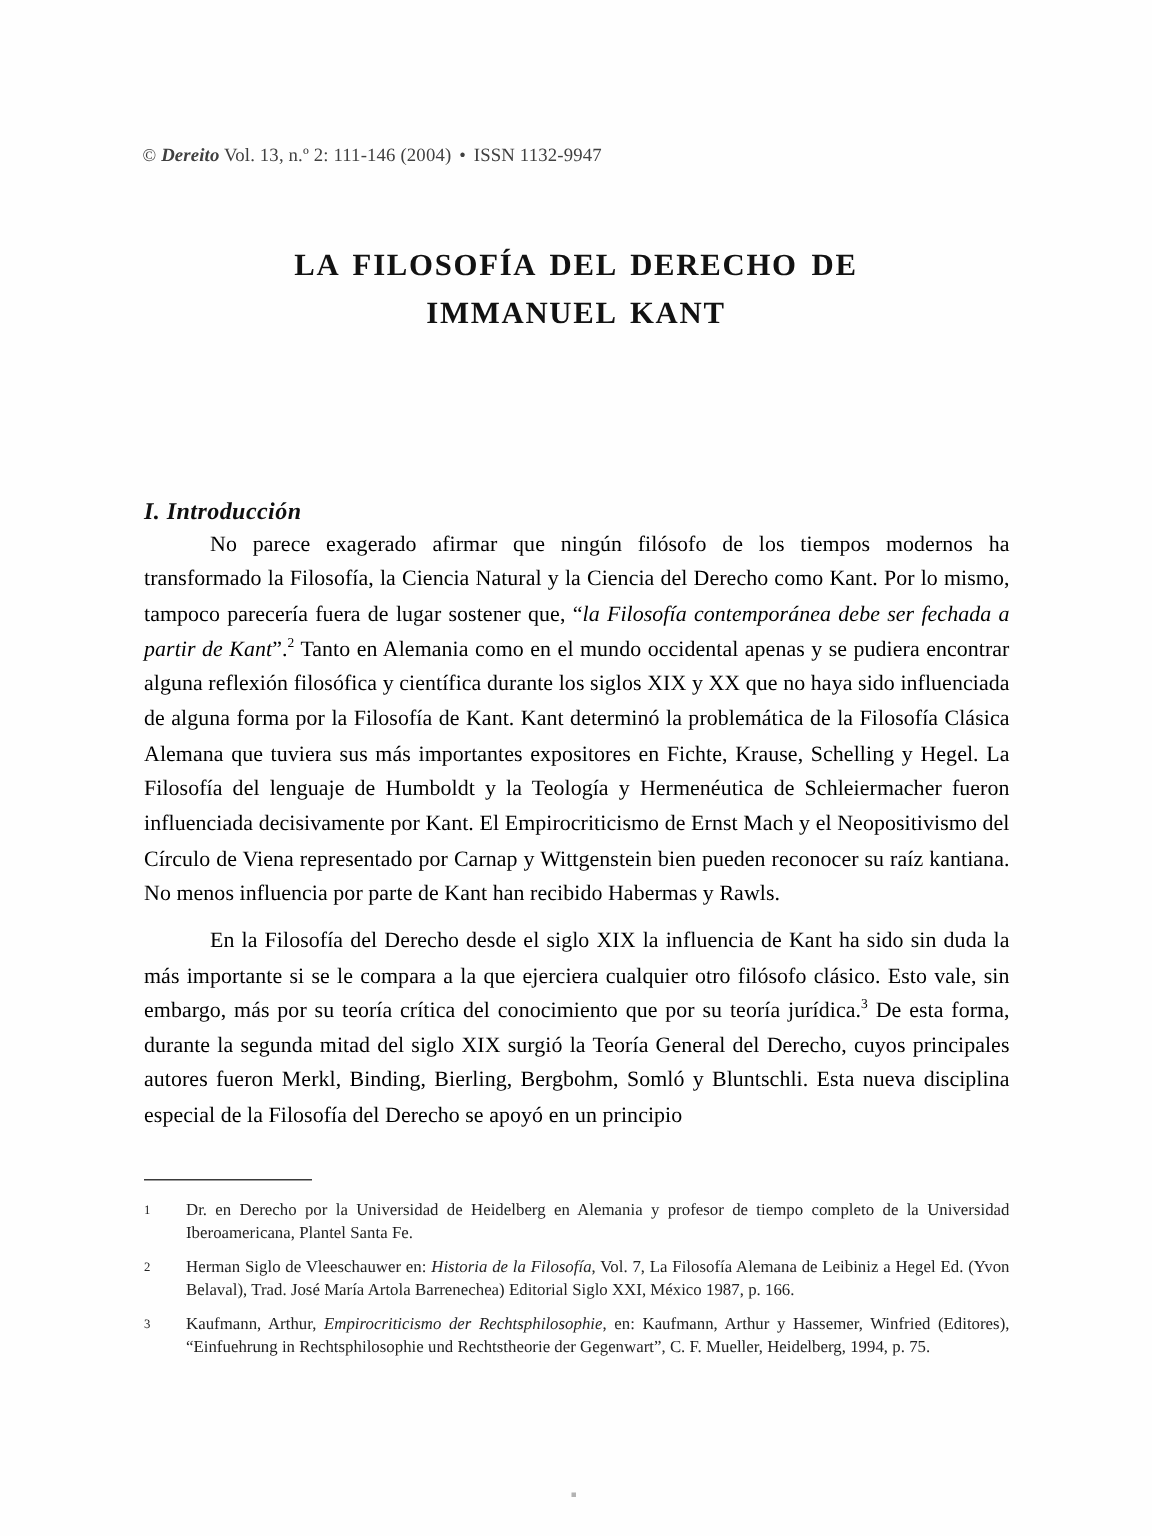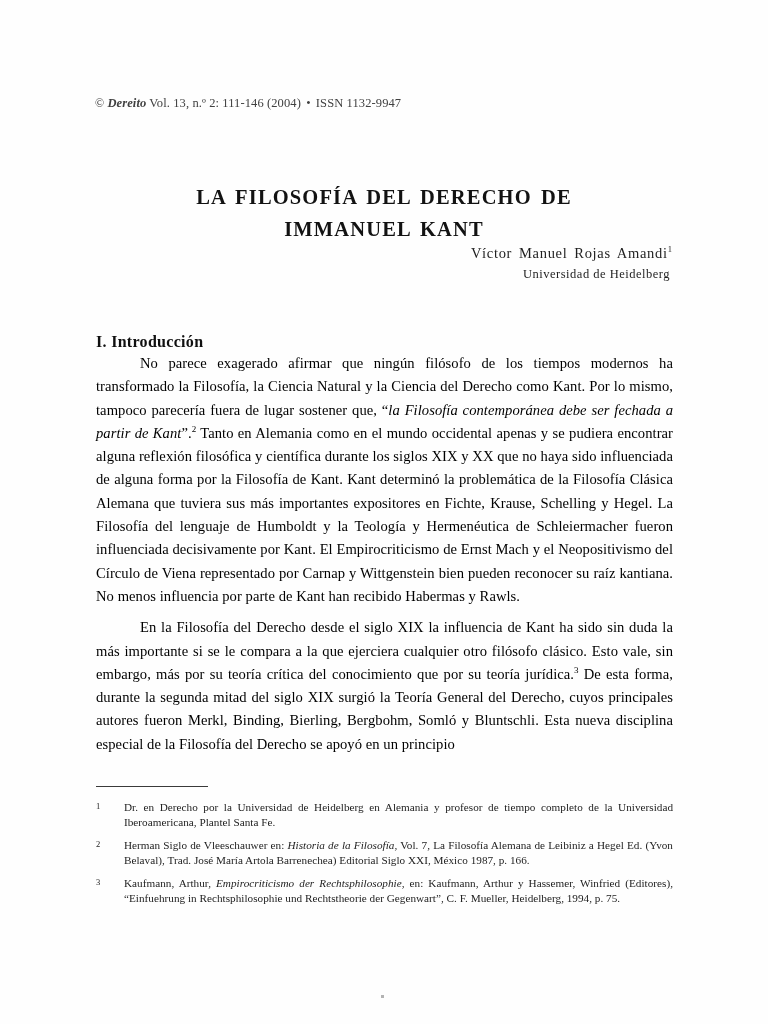--- a/index.html
+++ b/index.html
@@ -45,7 +45,7 @@
   .article-title {
     position: absolute;
     left: 96px;
-    top: 168px;
+    top: 148px;
     width: 576px;
     text-align: center;
     font-size: 20.5px;

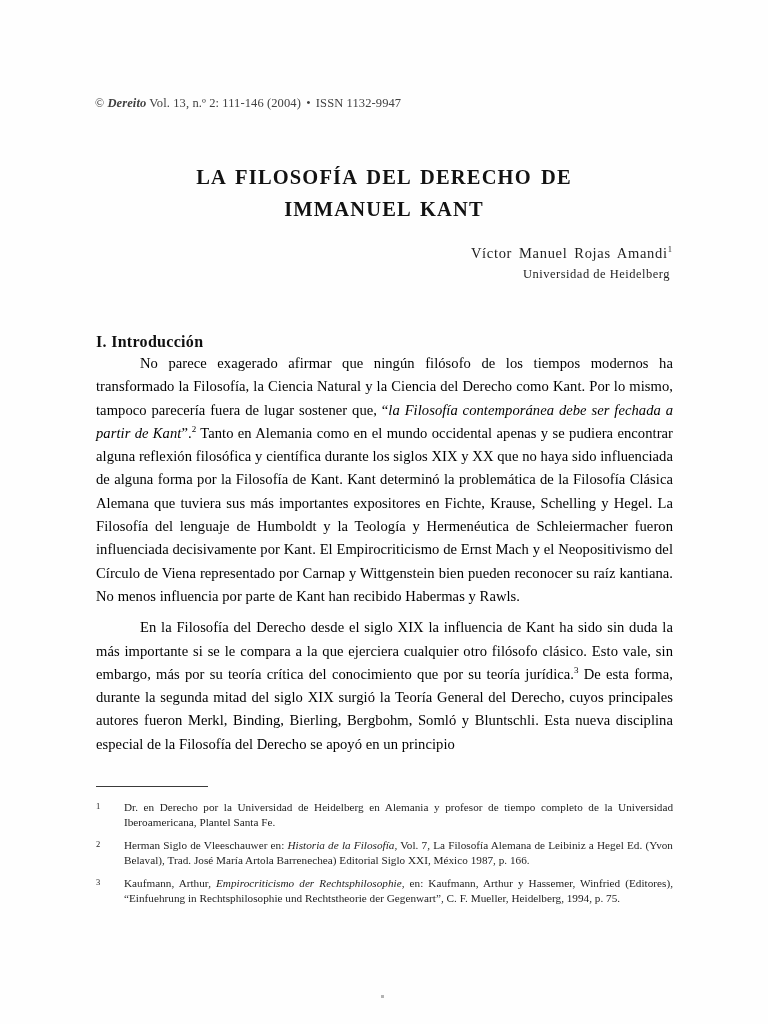--- a/index.html
+++ b/index.html
@@ -188,10 +188,6 @@
     <span class="tline">IMMANUEL KANT</span>
   </h1>
 
-  <div class="byline">
-    <span class="author-name"><span>Víctor Manuel Rojas Amandi</span><sup>1</sup></span>
-    <span class="affiliation">Universidad de Heidelberg</span>
-  </div>
 
   <h2 class="section-heading">I. Introducción</h2>
 

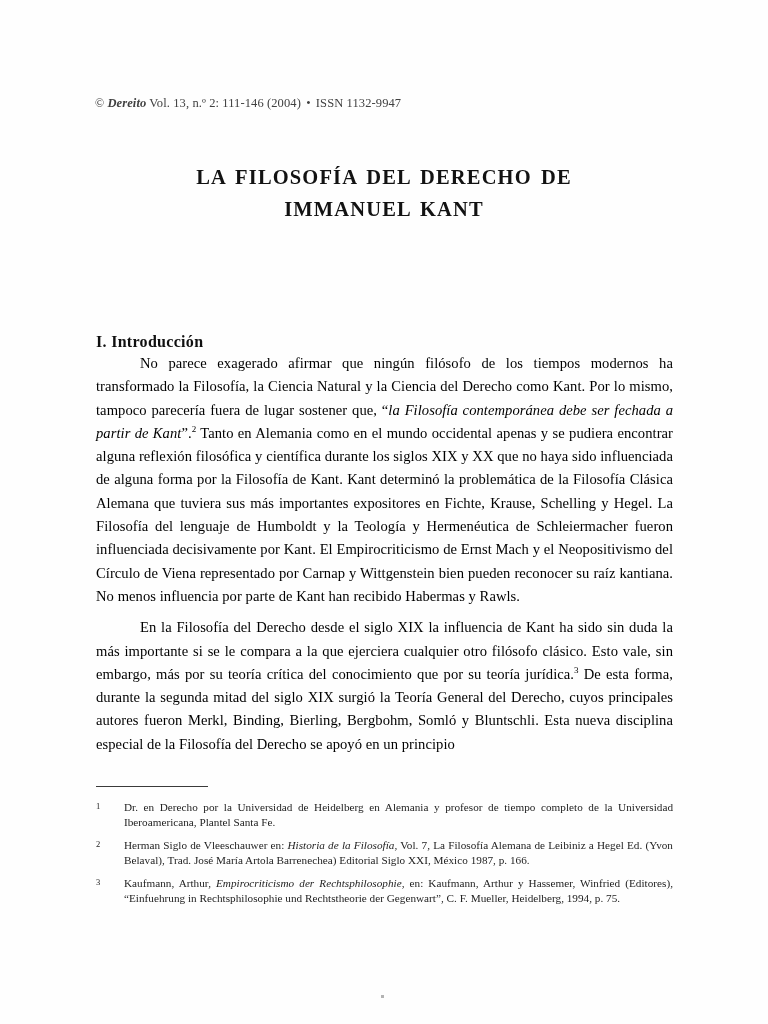--- a/index.html
+++ b/index.html
@@ -94,6 +94,7 @@
     font-weight: bold;
     letter-spacing: 0.3px;
     color: #101010;
+    font-style: italic;
   }
 
   

